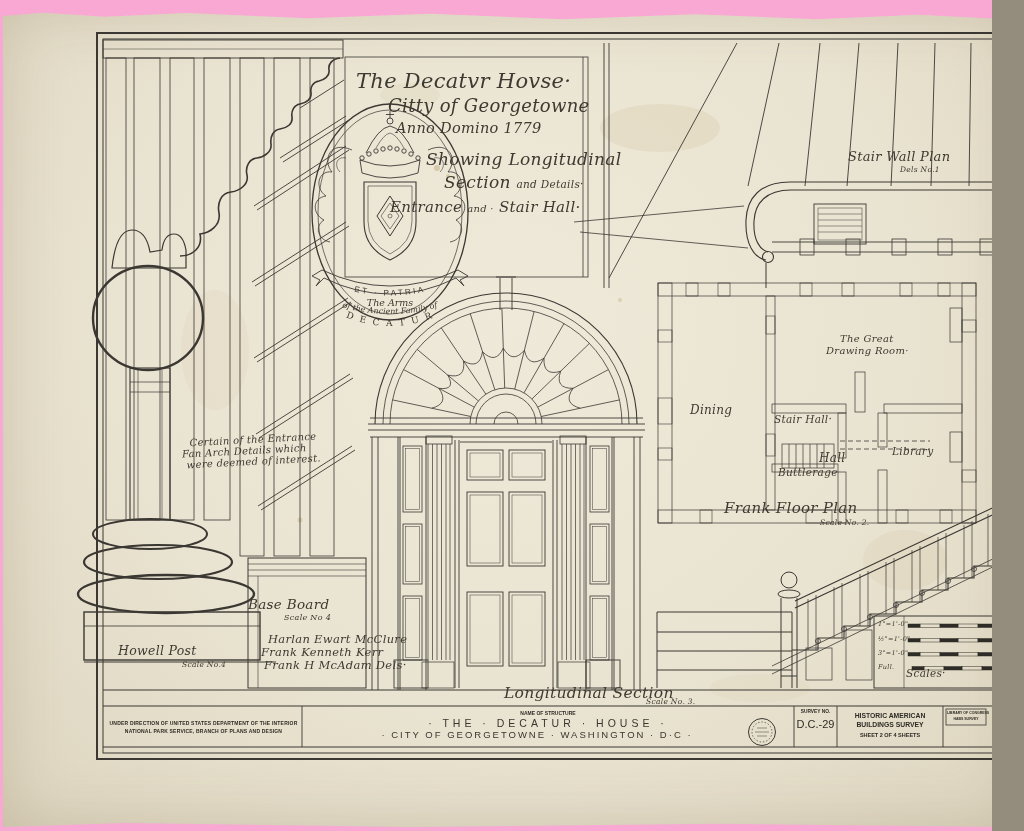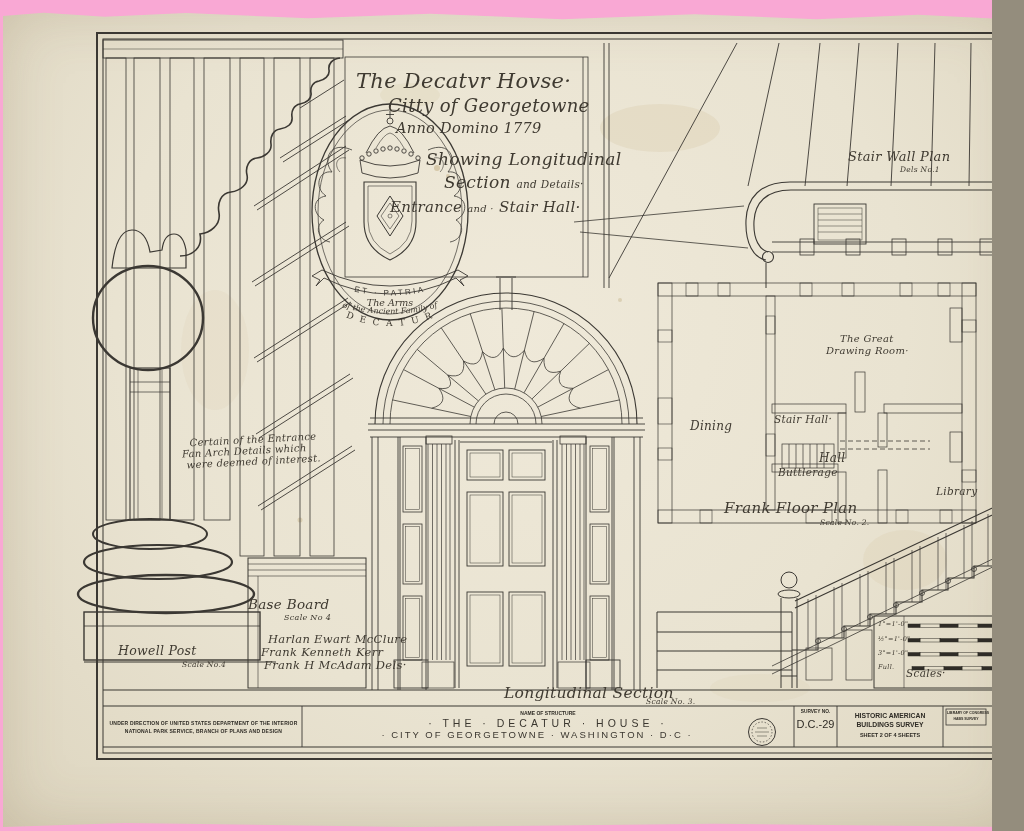--- a/index.html
+++ b/index.html
@@ -347,7 +347,7 @@
 
   <div class="lbl scr" style="left:840px;top:333px;font-size:10px;">The Great</div>
   <div class="lbl scr" style="left:826px;top:345px;font-size:10px;">Drawing Room·</div>
-  <div class="lbl scr" style="left:690px;top:404px;font-size:12px;margin-top:16px;">Dining</div>
+  <div class="lbl scr" style="left:690px;top:404px;font-size:12px;">Dining</div>
   <div class="lbl scr" style="left:774px;top:414px;font-size:10.5px;">Stair Hall·</div>
   <div class="lbl scr" style="left:819px;top:452px;font-size:12px;text-align:center;">Hall</div>
   <div class="lbl scr" style="left:936px;top:446px;font-size:10.5px;margin-top:40px;">Library</div>

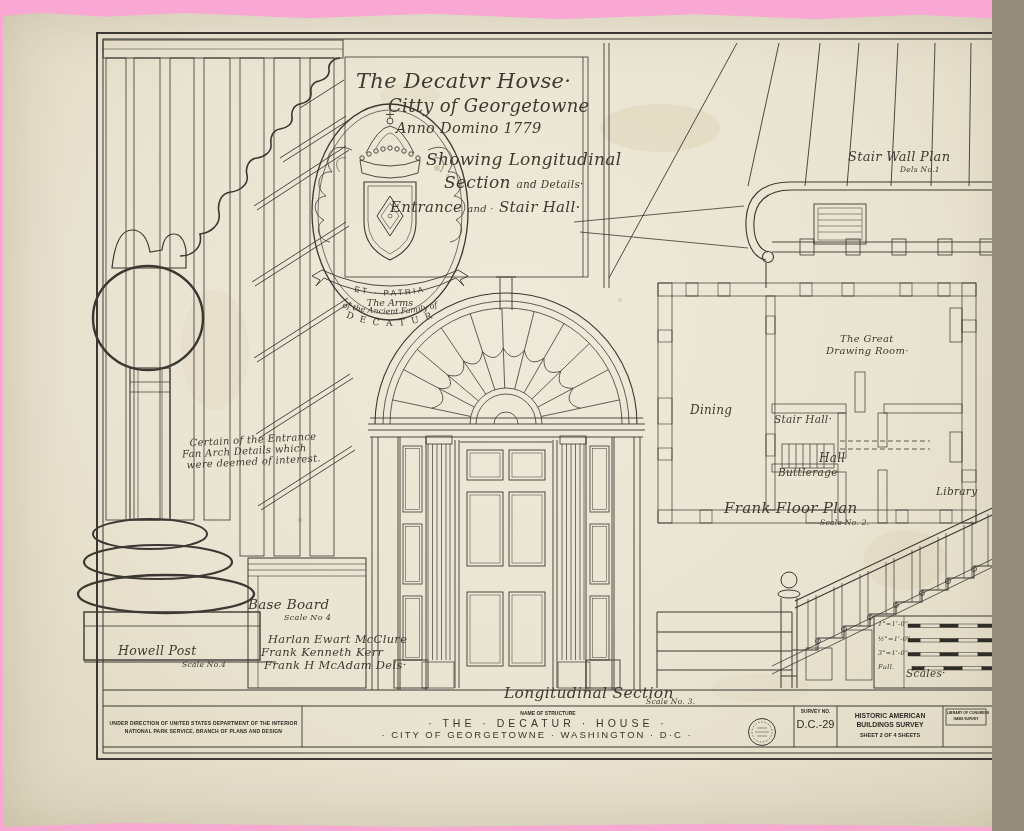--- a/index.html
+++ b/index.html
@@ -350,7 +350,7 @@
   <div class="lbl scr" style="left:690px;top:404px;font-size:12px;">Dining</div>
   <div class="lbl scr" style="left:774px;top:414px;font-size:10.5px;">Stair Hall·</div>
   <div class="lbl scr" style="left:819px;top:452px;font-size:12px;text-align:center;">Hall</div>
-  <div class="lbl scr" style="left:936px;top:446px;font-size:10.5px;margin-top:40px;">Library</div>
+  <div class="lbl scr" style="left:892px;top:446px;font-size:10.5px;">Library</div>
   <div class="lbl scr" style="left:778px;top:467px;font-size:10.5px;">Buttlerage</div>
   <div class="lbl scr" style="left:724px;top:500px;font-size:15px;">Frank Floor Plan</div>
   <div class="lbl scr" style="left:820px;top:519px;font-size:7.5px;">Scale No. 2.</div>

